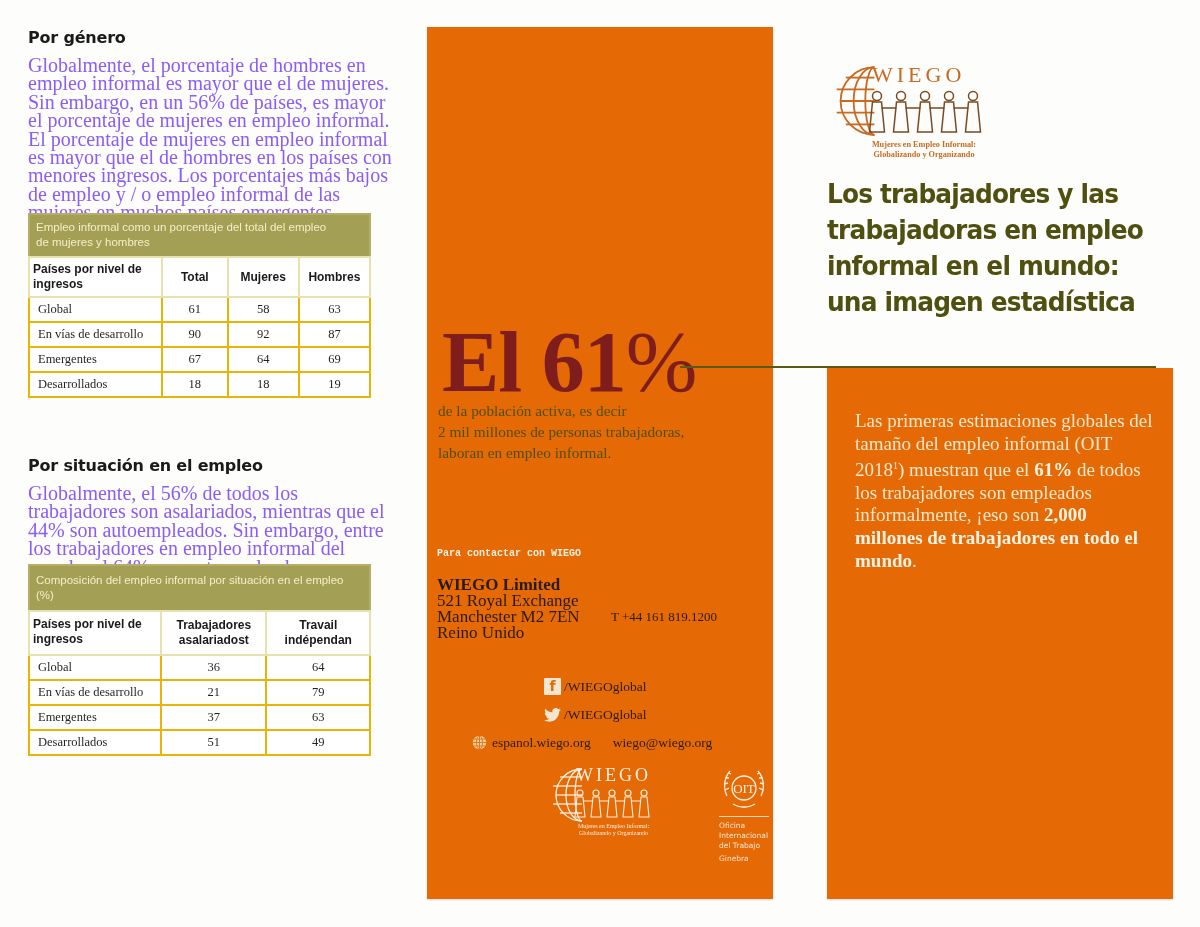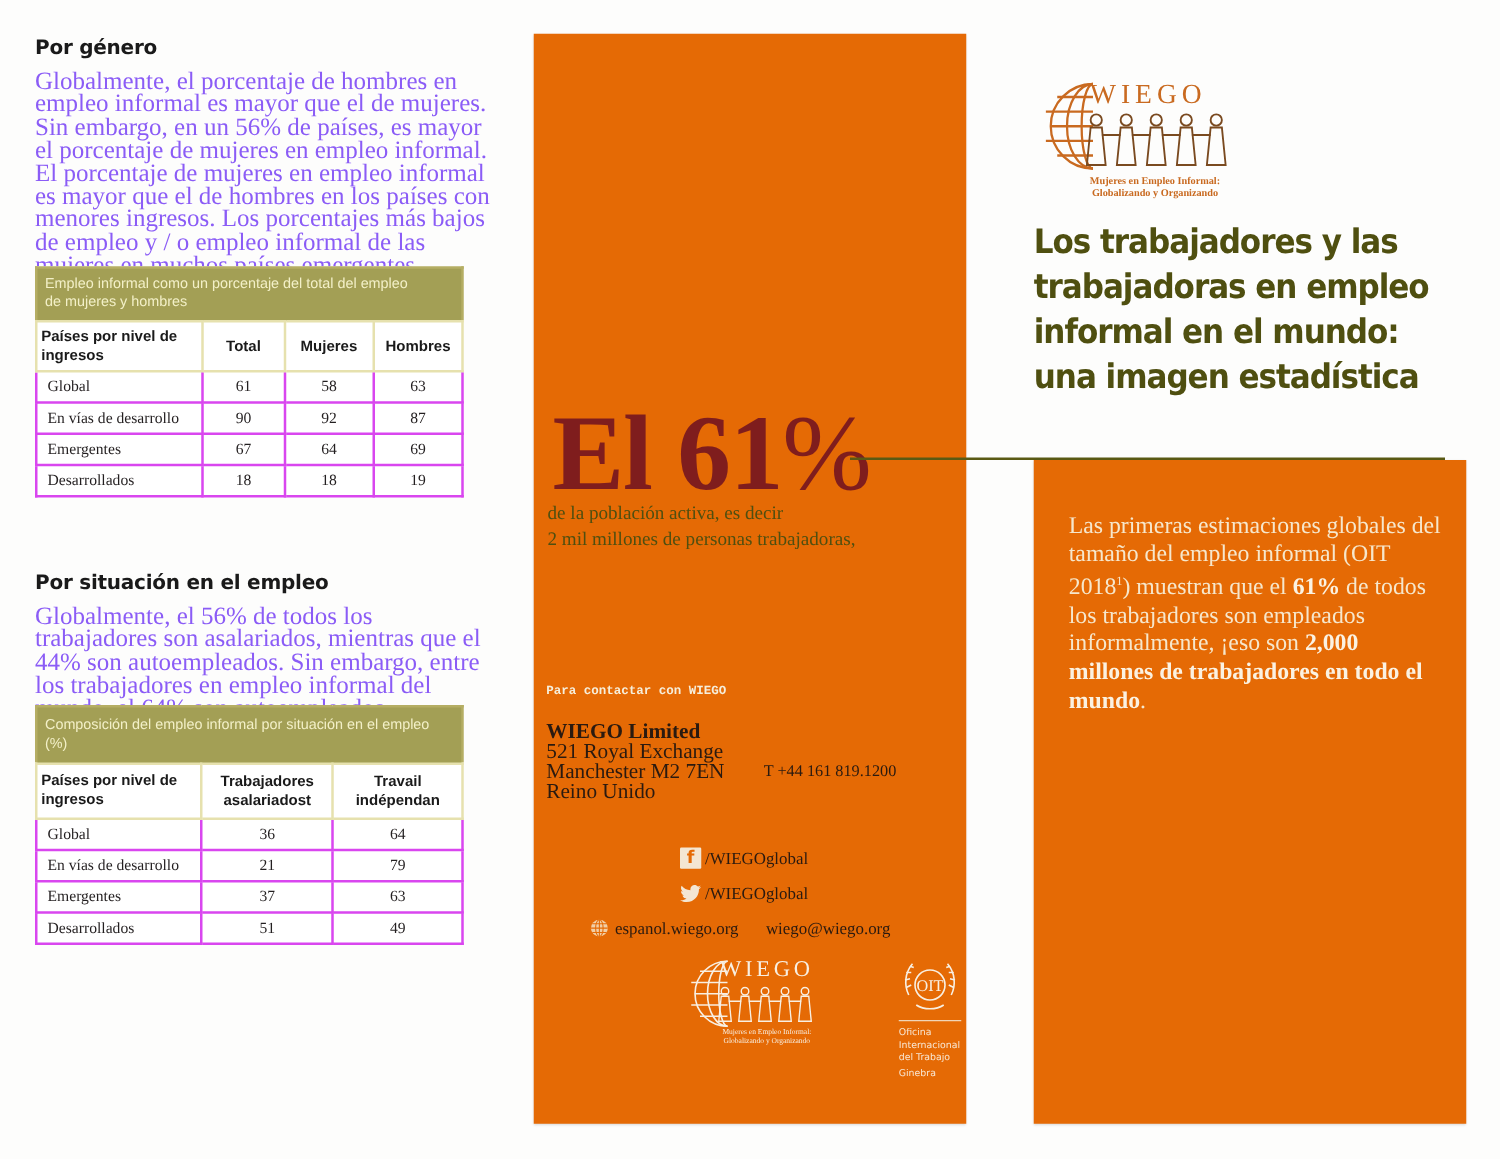--- a/index.html
+++ b/index.html
@@ -15,7 +15,7 @@
   table.data .caption-row td { background: #a39f55; color: #f3f0c8; font-family: "Liberation Sans", "DejaVu Sans", sans-serif; font-size: 11.5px; line-height: 15px; padding: 5px 6px 6px 6px; border: none; }
   table.data th { font-family: "Liberation Sans", "DejaVu Sans", sans-serif; font-weight: bold; font-size: 12px; color: #1a1a1a; border: 2px solid #e6e1ae; text-align: center; padding: 4px 4px; background: #fff; line-height: 15px; }
   table.data th.first { text-align: left; padding-left: 3px; }
-  table.data td.cell { font-size: 12.5px; border: 2px solid #d946ef; text-align: center; padding: 0 4px; height: 25px; color: #231f20; }
+  table.data td.cell { font-size: 12.5px; border: 2px solid #eab308; text-align: center; padding: 0 4px; height: 25px; color: #231f20; }
   table.data td.cell.first { text-align: left; padding-left: 8px; }
 
   #t1 { position: absolute; left: 28px; top: 213px; }

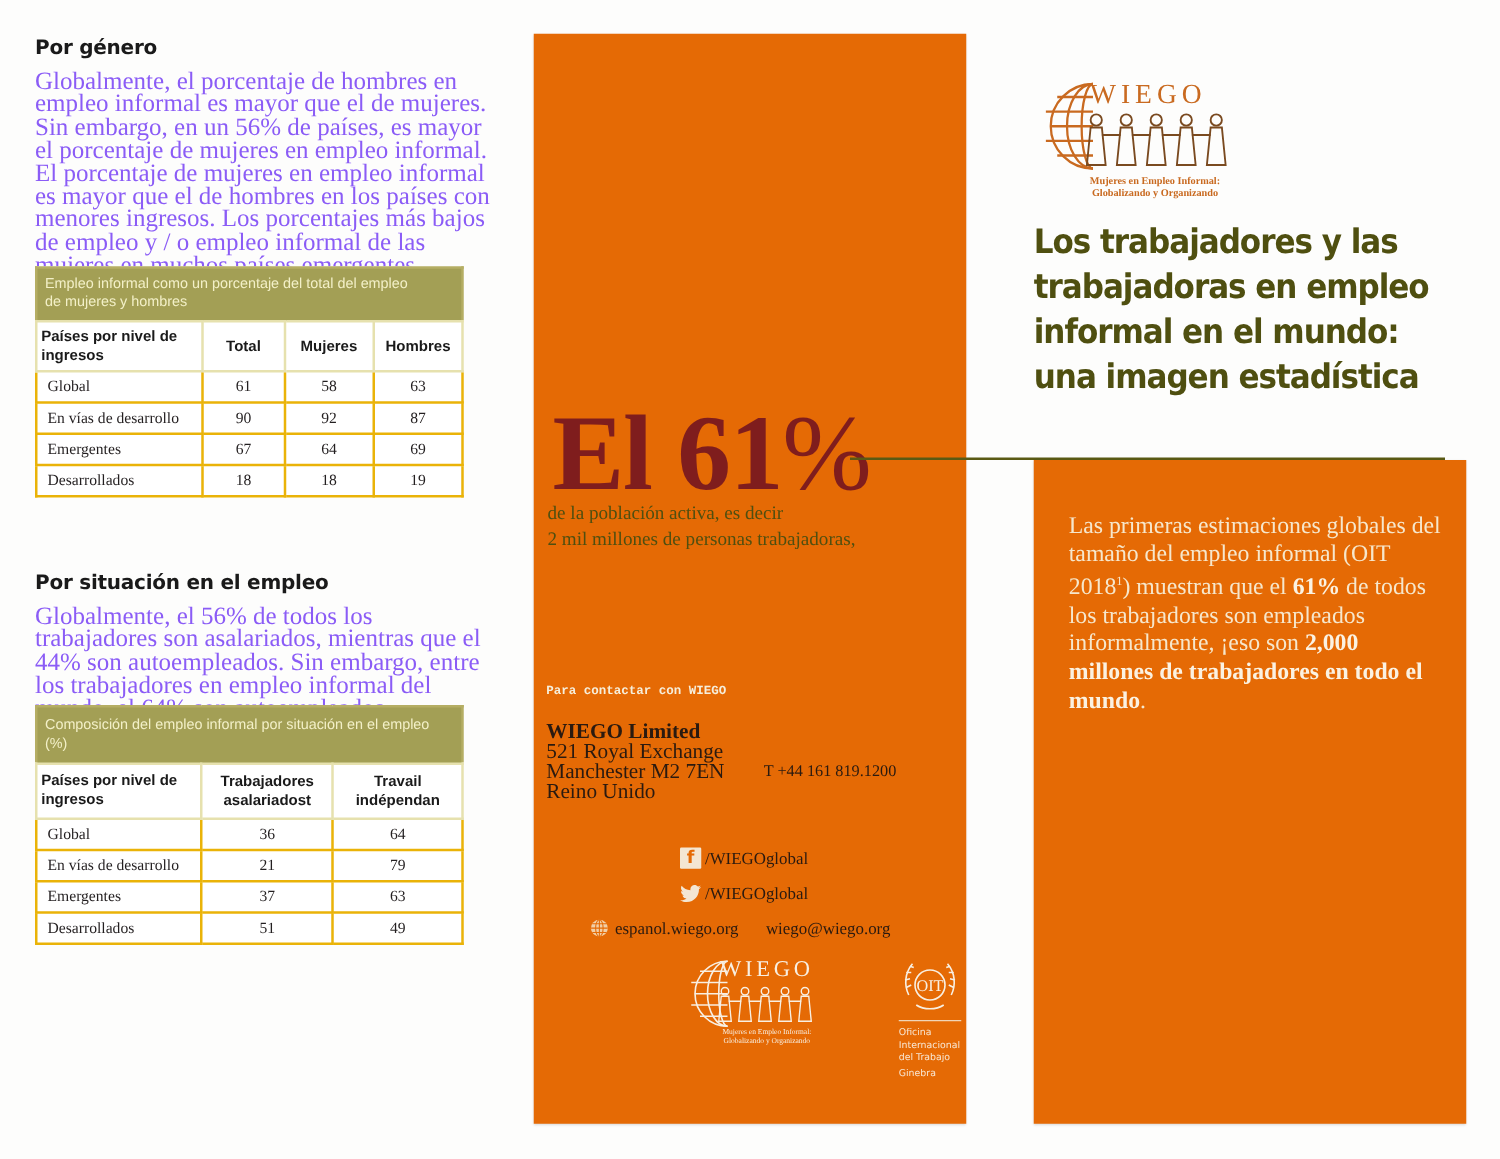--- a/index.html
+++ b/index.html
@@ -166,6 +166,7 @@
 <div class="big-sub">
   <div>de la población activa, es decir</div>
   <div>2 mil millones de personas trabajadoras,</div>
+  <div>laboran en empleo informal.</div>
 </div>
 
 <div class="contact-title">Para contactar con WIEGO</div>

